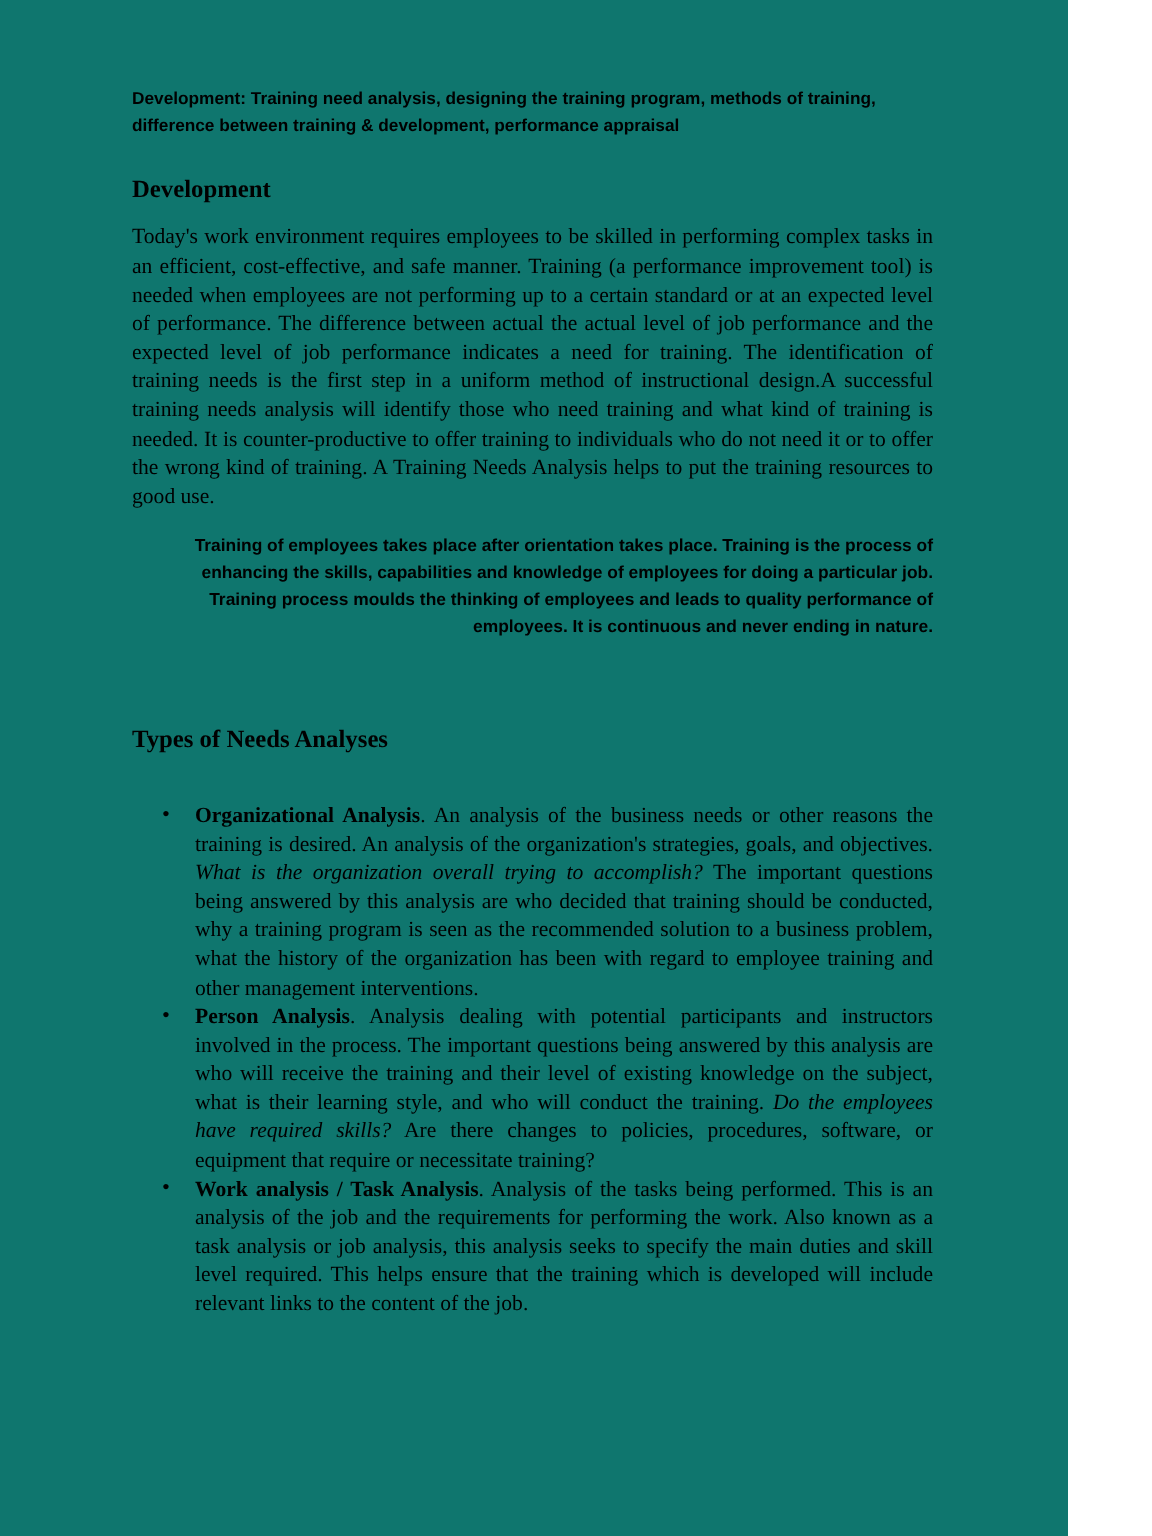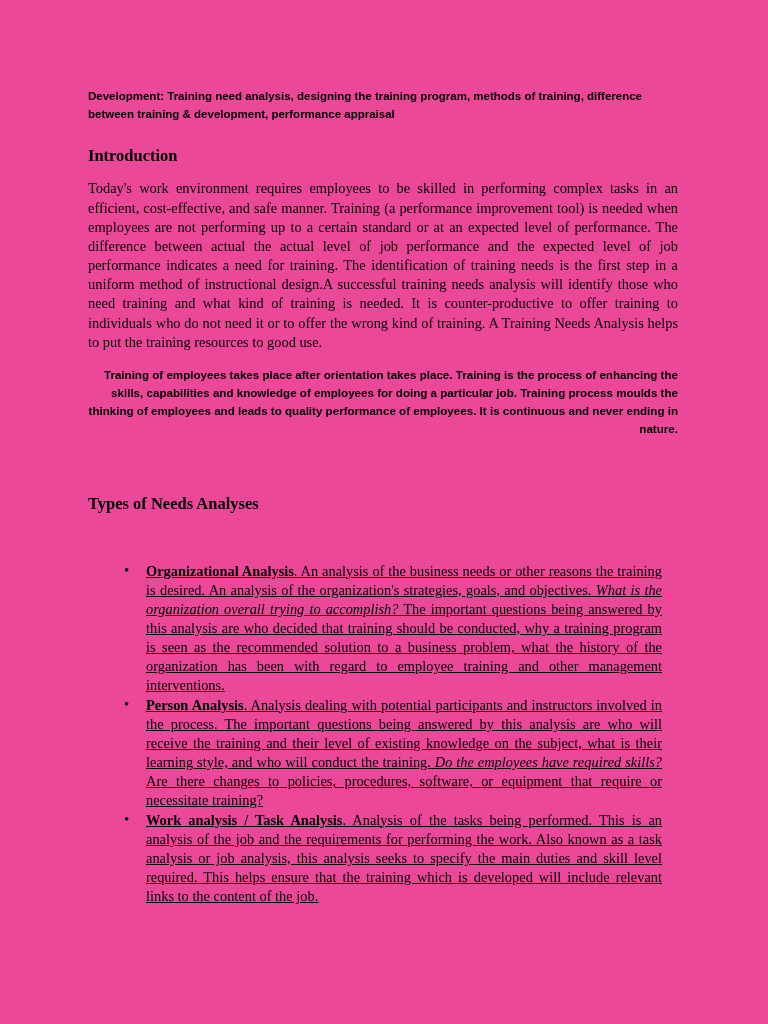--- a/index.html
+++ b/index.html
@@ -16,11 +16,11 @@
   }
   .page {
     position: relative;
-    width: 768px;
+    width: 712px;
     height: 1024px;
-    background: #ec4899;
+    background: #0f766e;
     box-sizing: border-box;
-    padding: 88px 90px 0 88px;
+    padding: 58px 90px 0 88px;
   }
   .doc-heading-sans {
     font-family: "Liberation Sans", sans-serif;

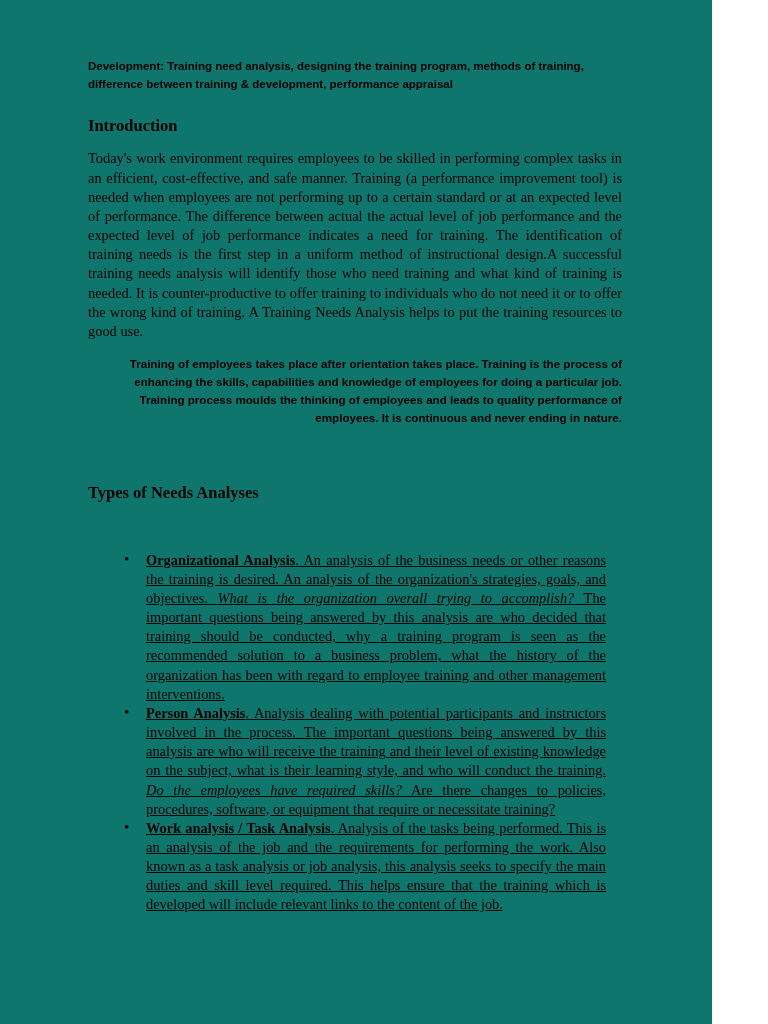--- a/index.html
+++ b/index.html
@@ -92,7 +92,7 @@
 
   <p class="doc-heading-sans">Development: Training need analysis, designing the training program, methods of training, difference between training &amp; development, performance appraisal</p>
 
-  <h2 class="section-title">Introduction</h2>
+  <h2 class="section-title">Development</h2>
 
   <p class="body-text">Today's work environment requires employees to be skilled in performing complex tasks in an efficient, cost-effective, and safe manner. Training (a performance improvement tool) is needed when employees are not performing up to a certain standard or at an expected level of performance. The difference between actual the actual level of job performance and the expected level of job performance indicates a need for training. The identification of training needs is the first step in a uniform method of instructional design.A successful training needs analysis will identify those who need training and what kind of training is needed. It is counter-productive to offer training to individuals who do not need it or to offer the wrong kind of training. A Training Needs Analysis helps to put the training resources to good use.</p>
 

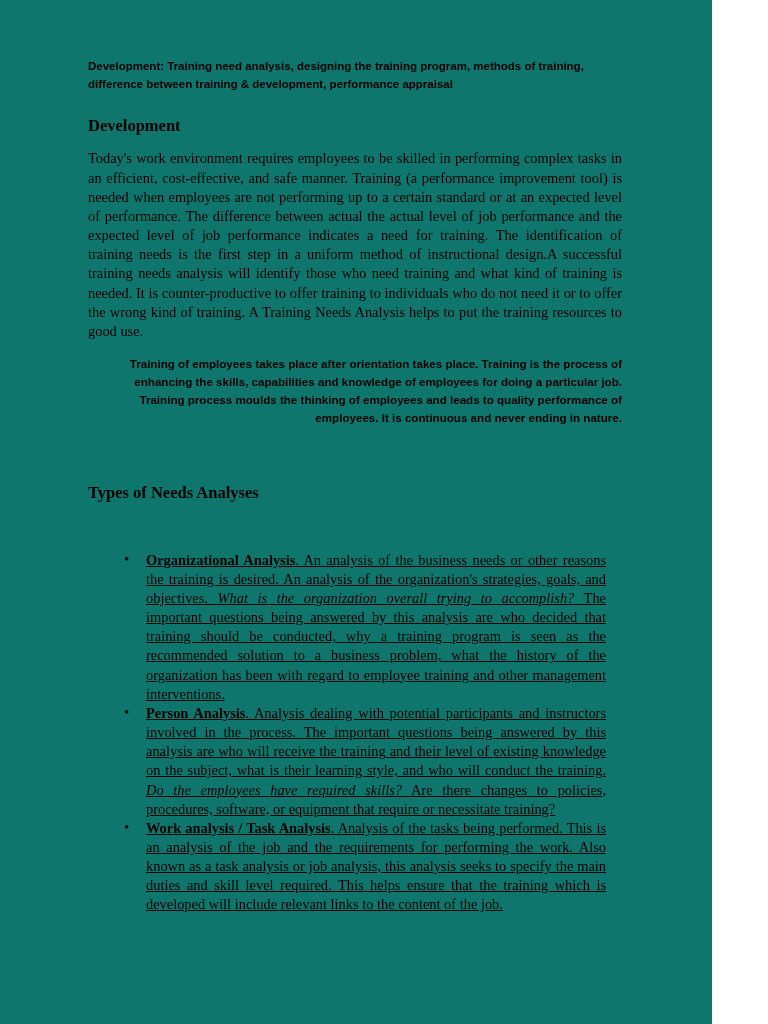--- a/index.html
+++ b/index.html
@@ -61,9 +61,8 @@
   }
   ul.bullets {
     list-style: none;
-    margin: 16px;
+    margin: 0;
     padding: 0;
-    text-decoration: underline;
   }
   ul.bullets > li {
     position: relative;

